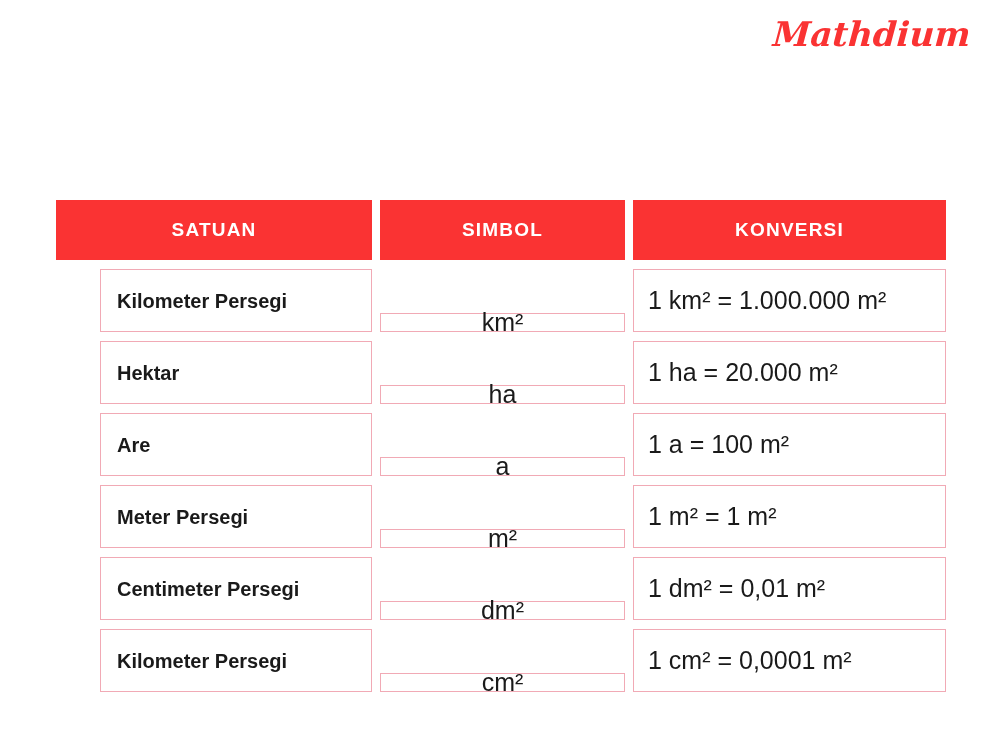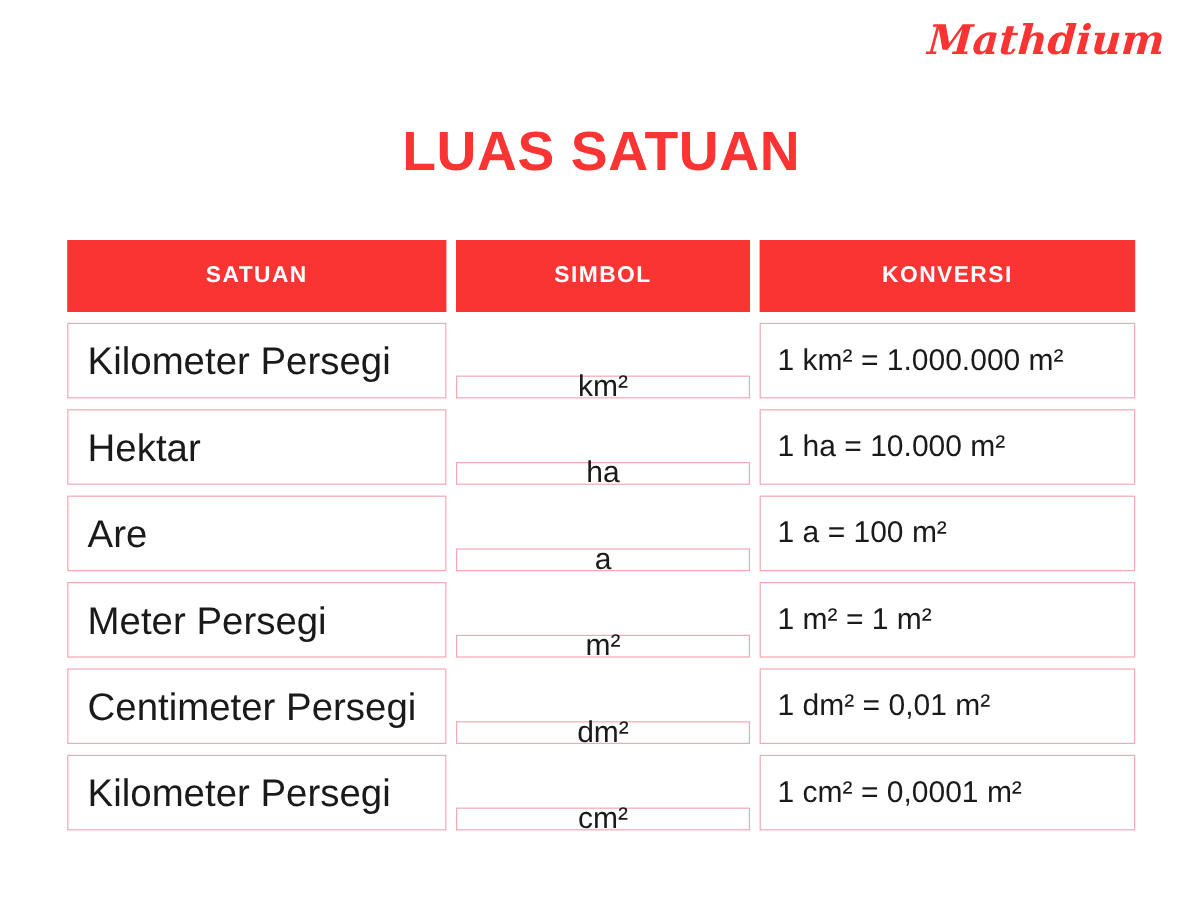--- a/index.html
+++ b/index.html
@@ -93,7 +93,6 @@
 
   <div class="logo">Mathdium</div>
 
-  <h1 class="page-title">LUAS SATUAN</h1>
 
   <div class="table-grid">
 

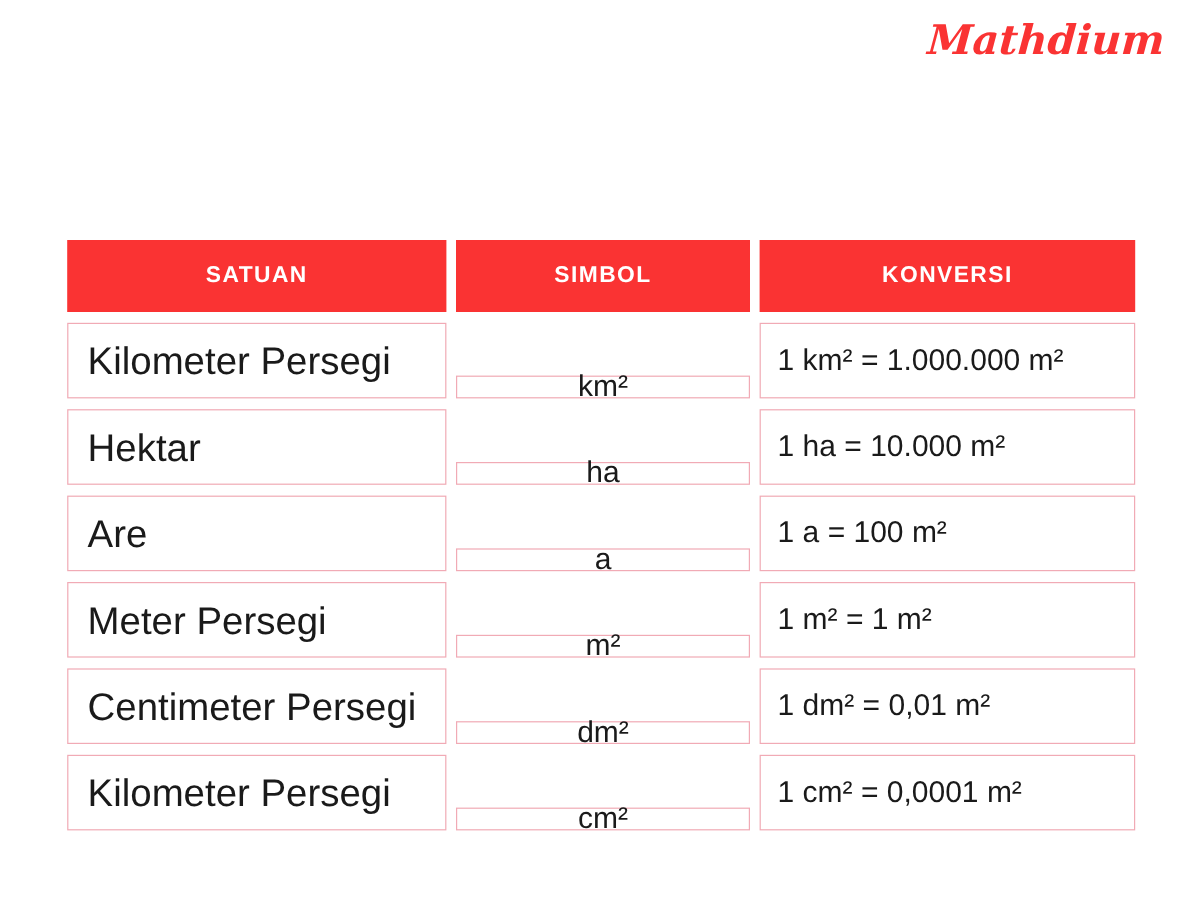--- a/index.html
+++ b/index.html
@@ -74,9 +74,10 @@
     white-space: nowrap;
   }
   .cell-satuan {
-    font-weight: 400;
-    font-size: 32px;
+    font-weight: 700;
+    font-size: 20px;
     padding-left: 16px;
+    margin-left: 44px;
   }
   .cell-simbol {
     justify-content: center;

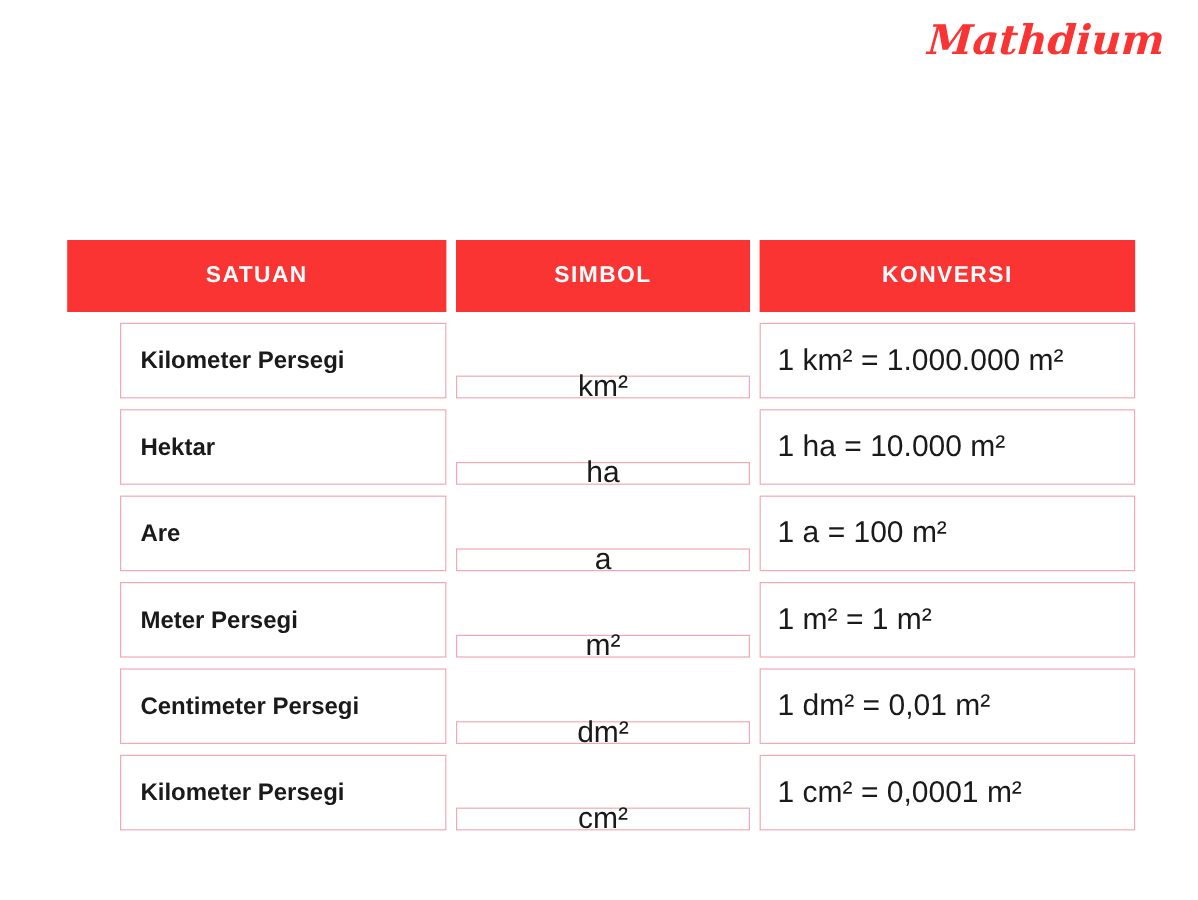--- a/index.html
+++ b/index.html
@@ -112,7 +112,7 @@
     <div class="table-row">
       <div class="cell cell-satuan">Hektar</div>
       <div class="cell cell-simbol">ha</div>
-      <div class="cell cell-konversi">1 ha = 10.000 m²</div>
+      <div class="cell cell-konversi">1 ha = 20.000 m²</div>
     </div>
 
     <div class="table-row">

